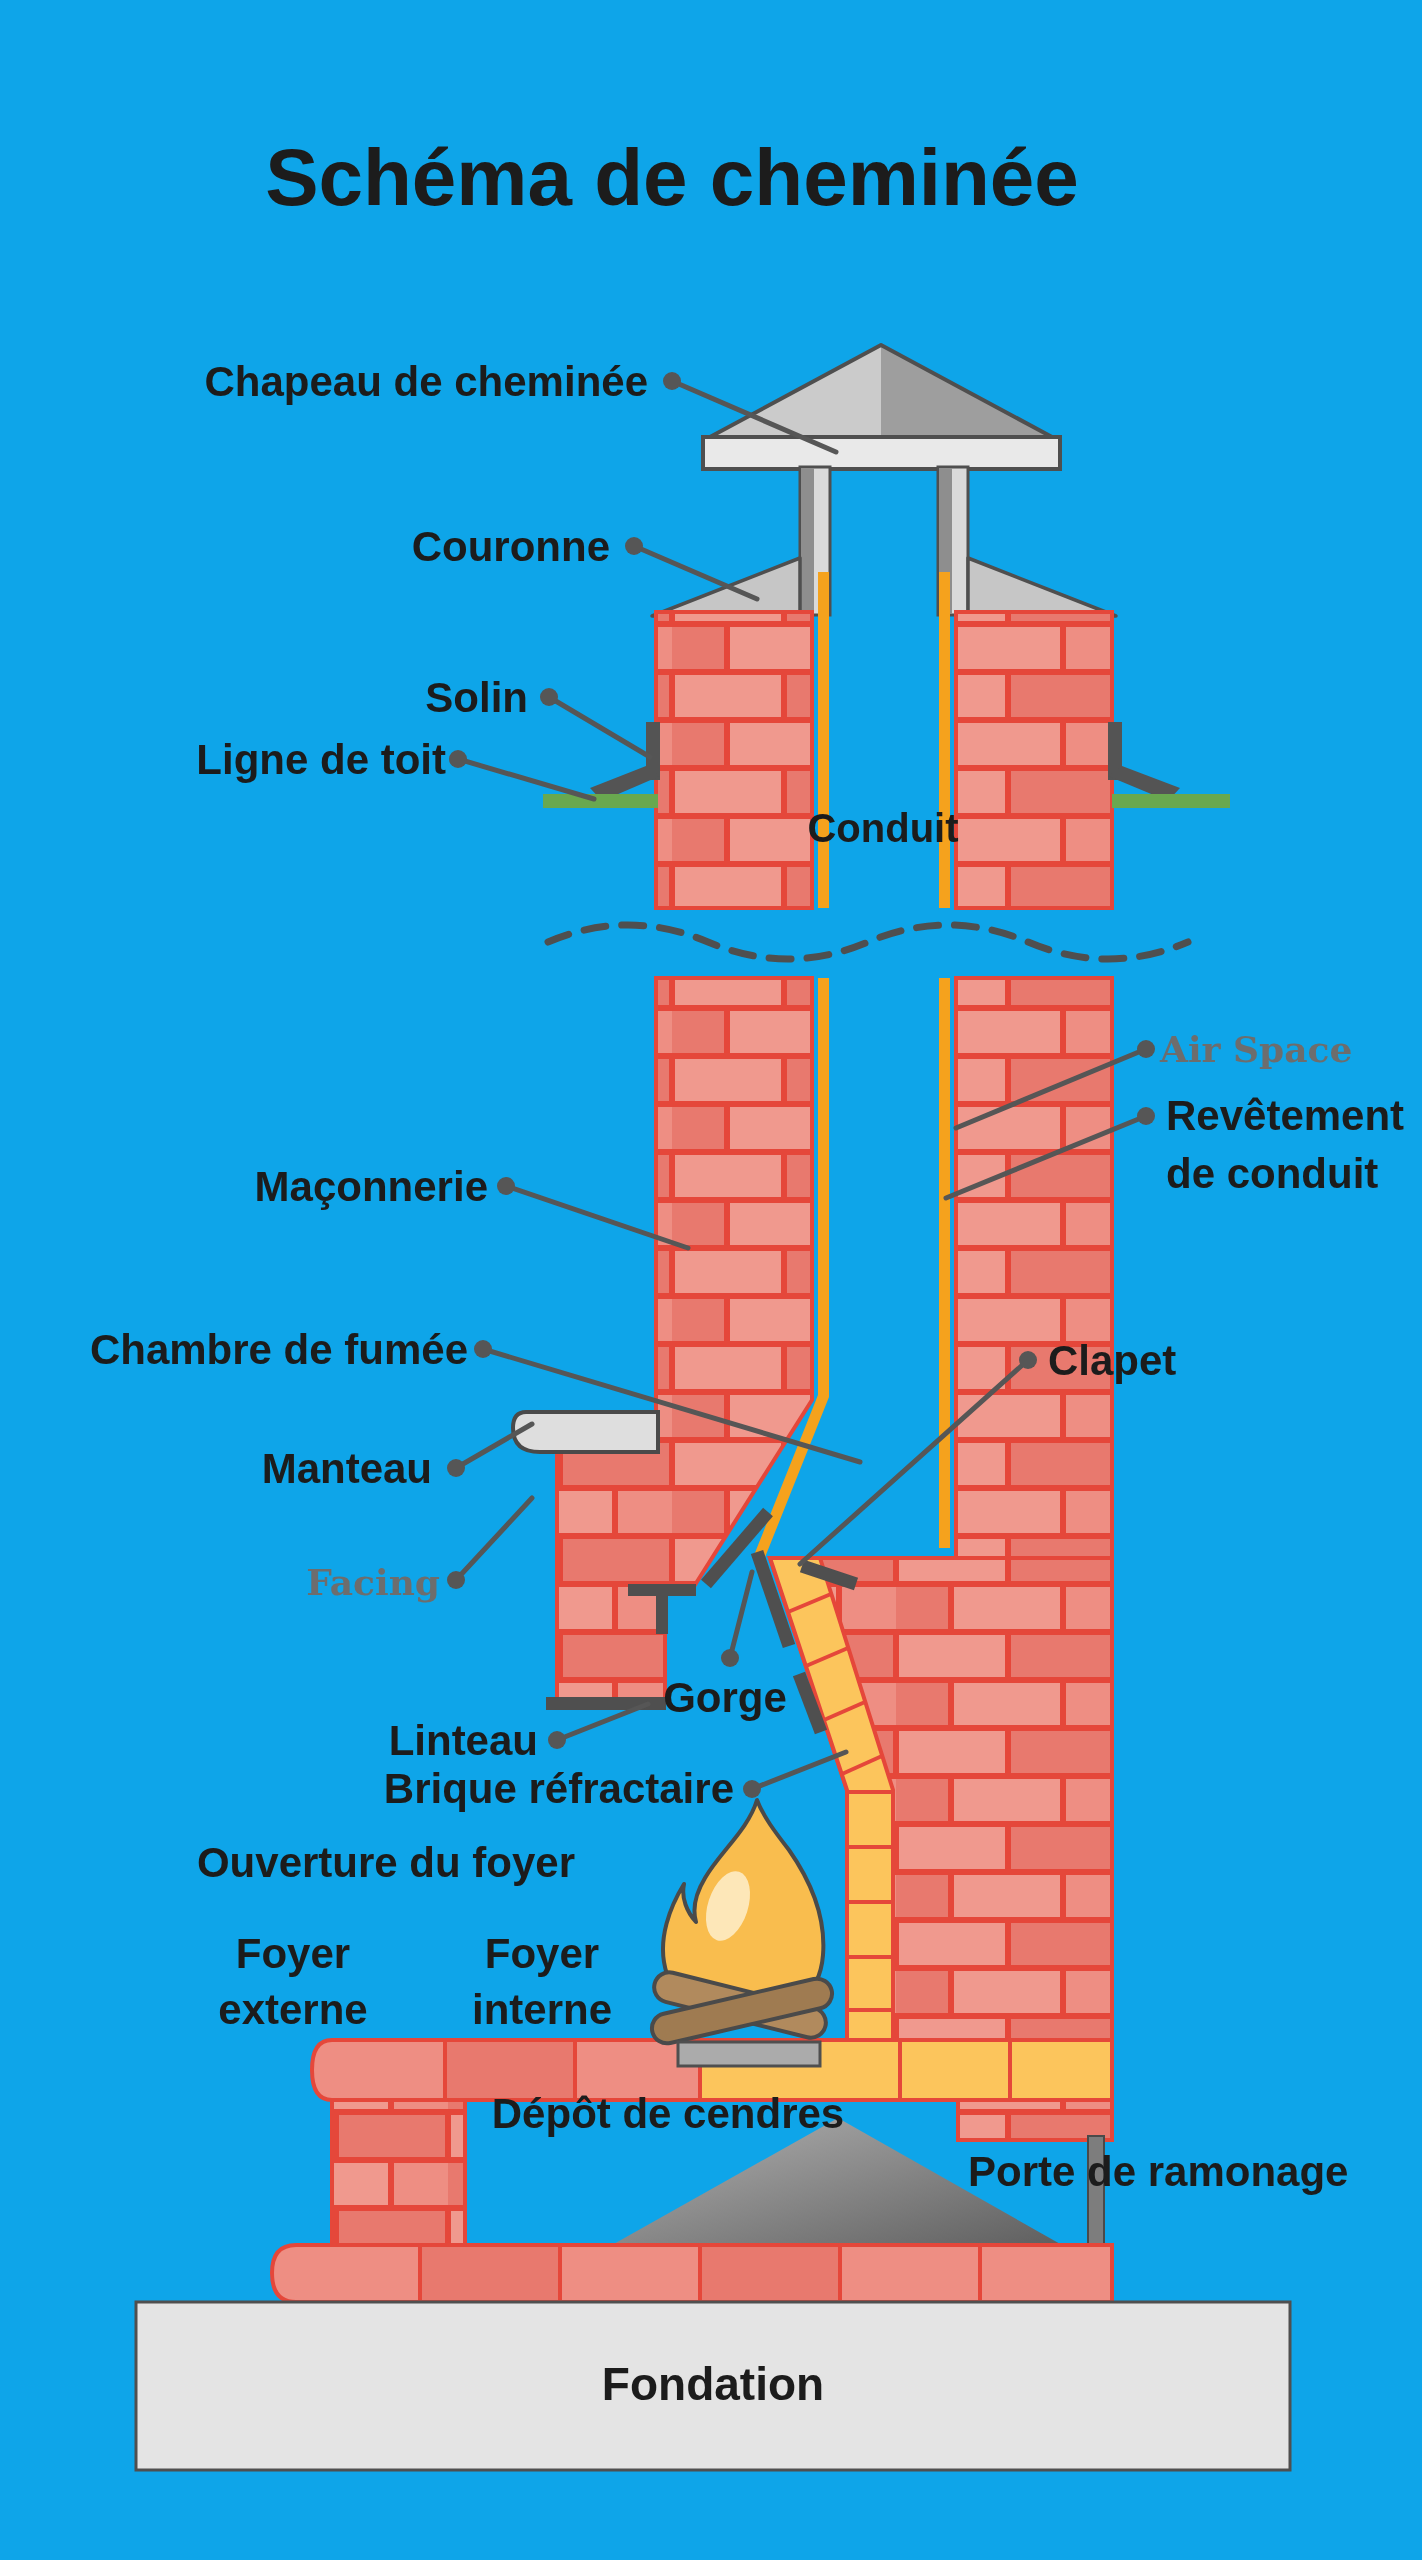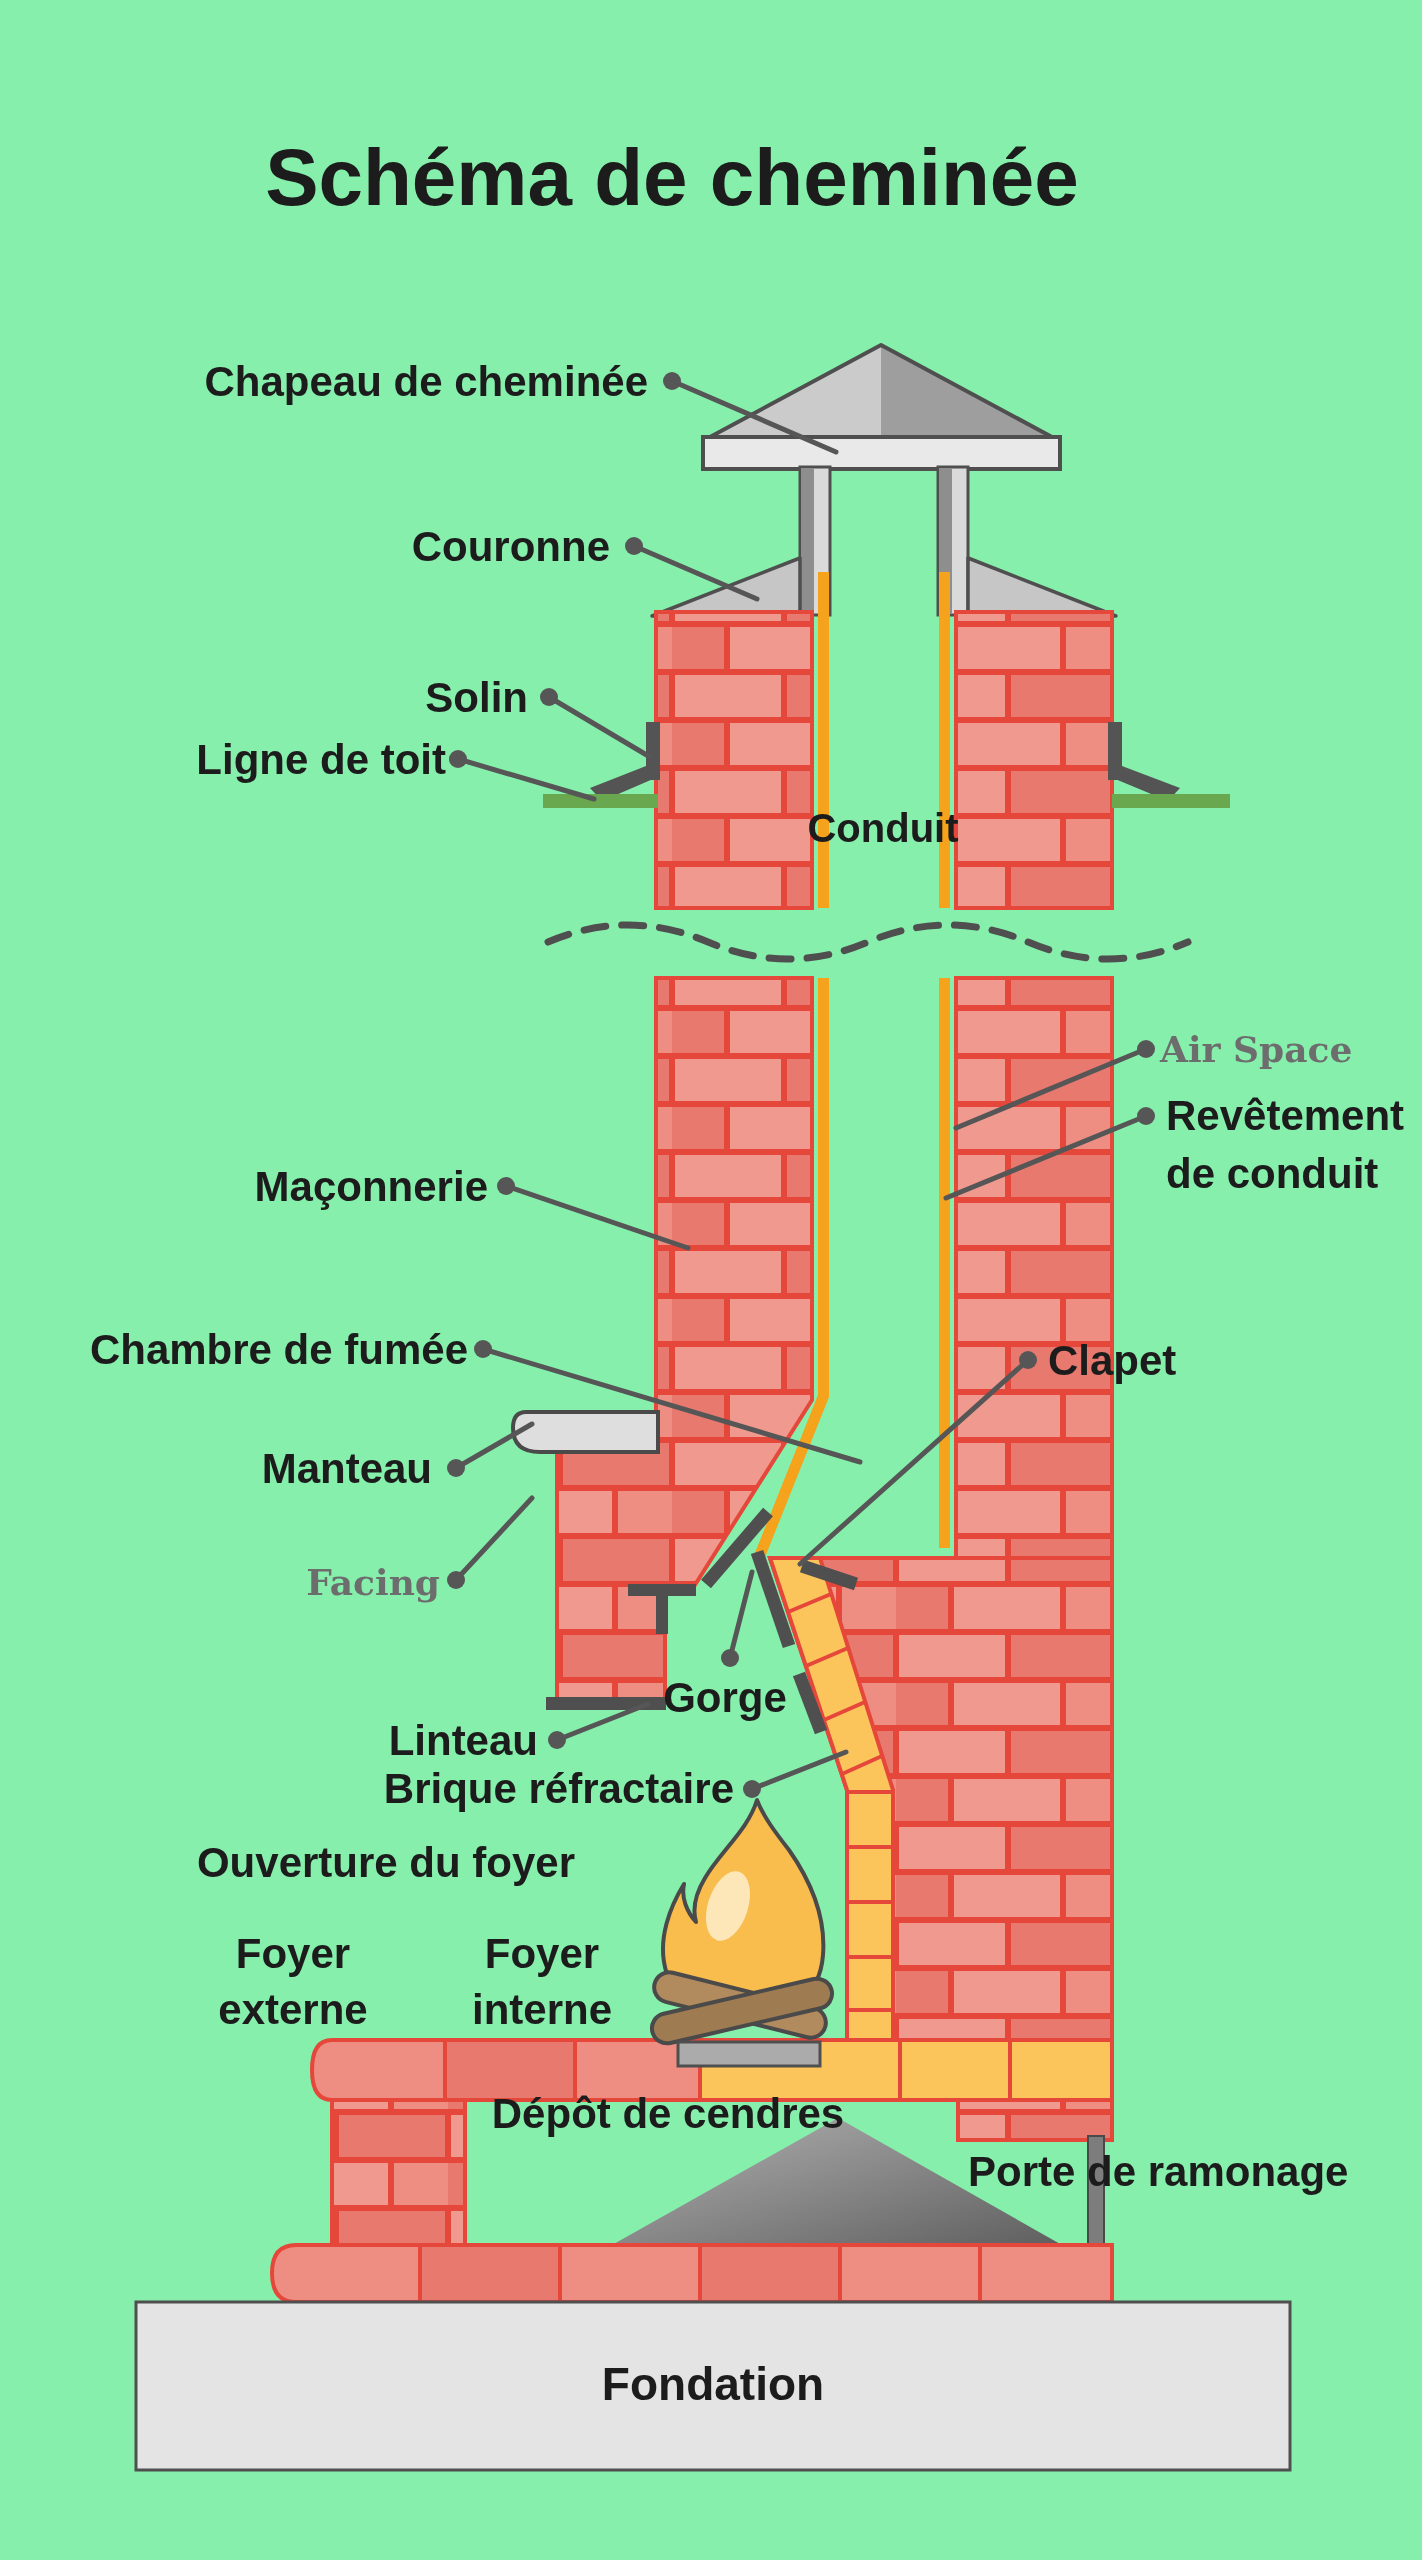--- a/index.html
+++ b/index.html
@@ -3,7 +3,7 @@
 <meta charset="utf-8">
 <style>
   html,body{margin:0;padding:0;background:#ffffff;}
-  .canvas{position:relative;width:1422px;height:2560px;background:#86efac;overflow:hidden;}
+  .canvas{position:relative;width:1422px;height:2560px;background:#0ea5e9;overflow:hidden;}
   svg{display:block;}
   text{font-family:"Liberation Sans",sans-serif;}
   .ttl{font-size:80px;font-weight:800;fill:#1c1c1c;}

